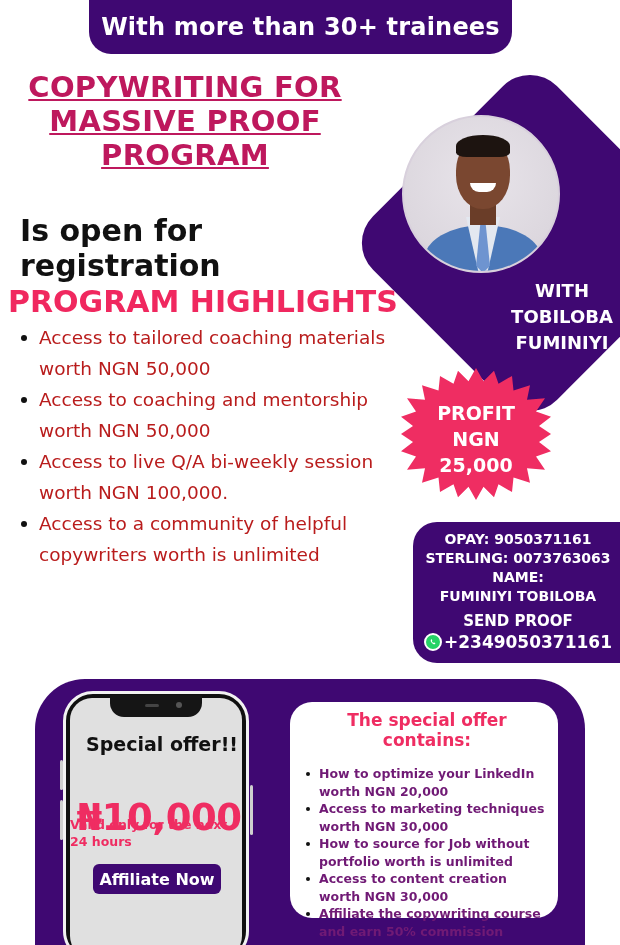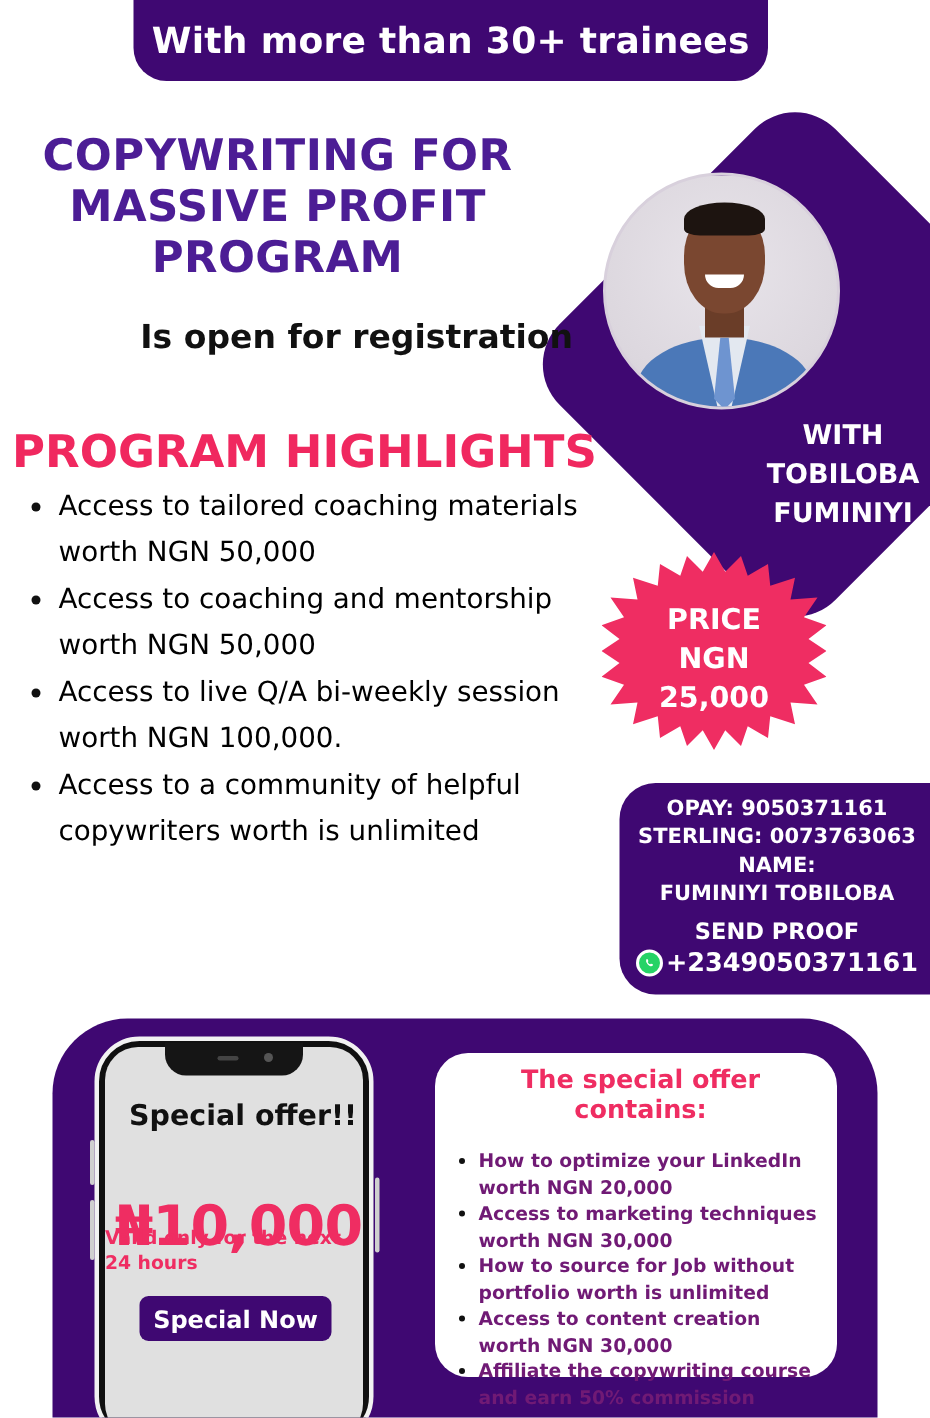--- a/index.html
+++ b/index.html
@@ -16,10 +16,11 @@
 
   
   .title {
-    position: absolute; left: 20px; top: 86px; width: 330px;
-    text-align: center; color: #4c1d95; font-weight: bold;
+    position: absolute; left: 20px; top: 70px; width: 330px;
+    text-align: center; color: #be185d; font-weight: bold;
     font-size: 29px; line-height: 34px; font-family: "DejaVu Sans", sans-serif;
     letter-spacing: 0.3px;
+    text-decoration: underline;
   }
   .subtitle {
     position: absolute; left: 20px; top: 213px; width: 362px; text-align: right;

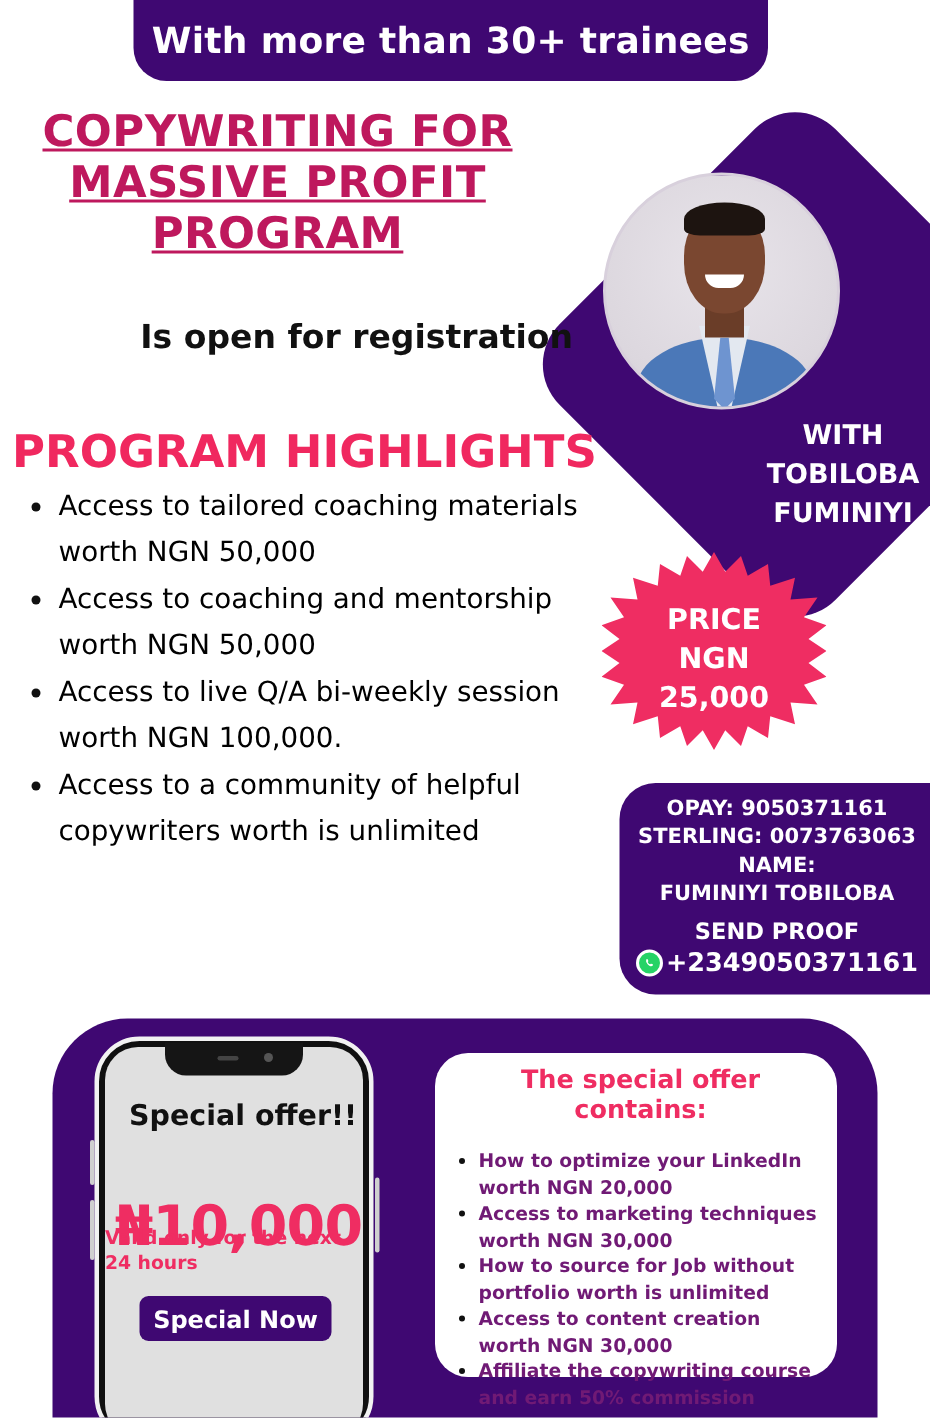--- a/index.html
+++ b/index.html
@@ -136,7 +136,7 @@
 
 <div class="title">
   <div>COPYWRITING FOR</div>
-  <div>MASSIVE PROFIT</div>
+  <div>MASSIVE PROOF</div>
   <div>PROGRAM</div>
 </div>
 <div class="subtitle">Is open for registration</div>

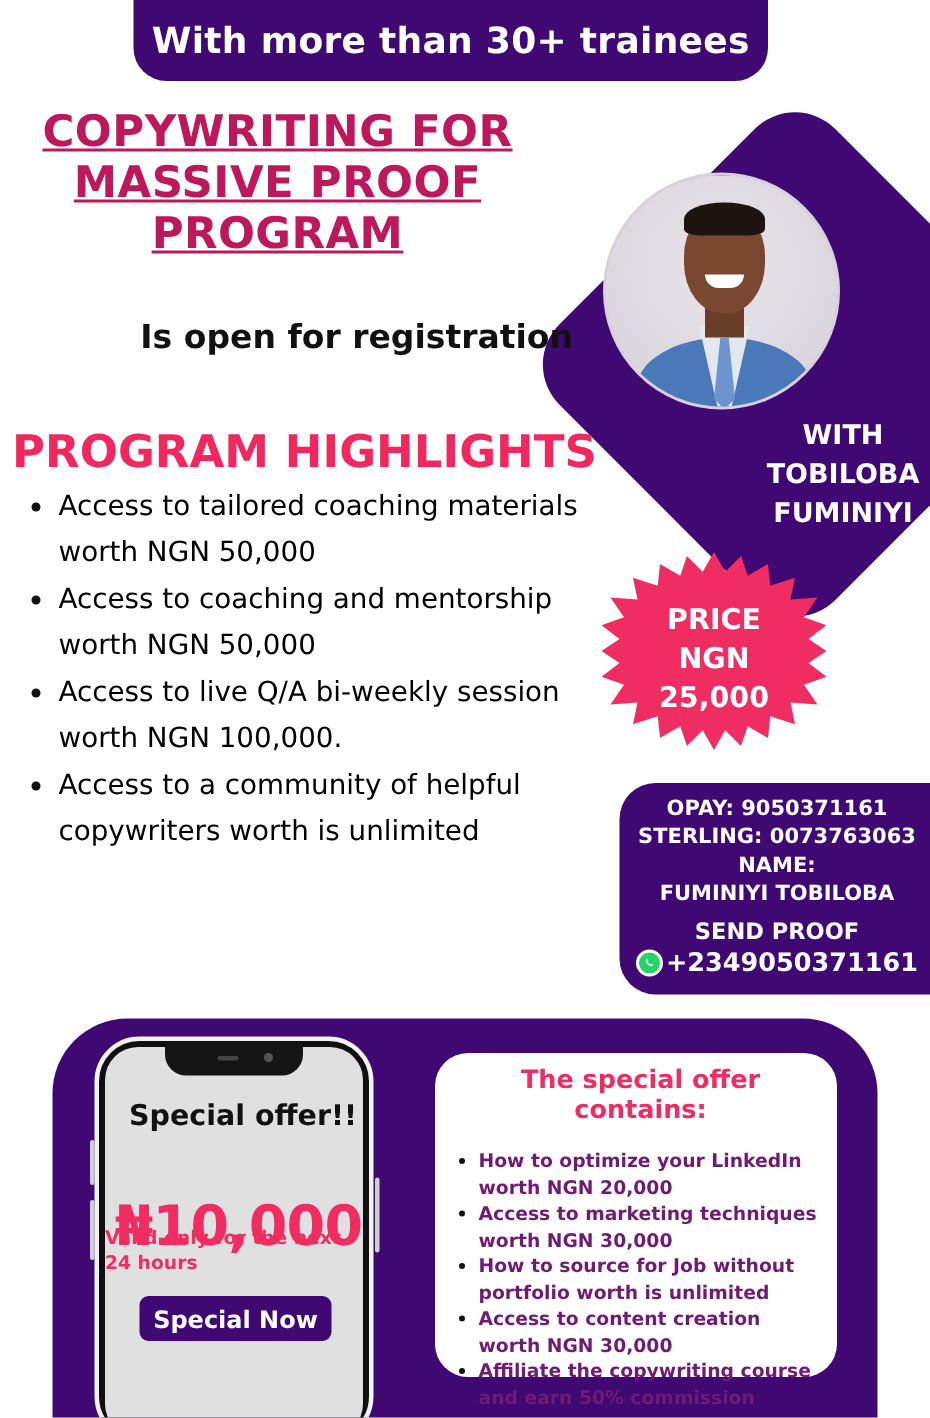--- a/index.html
+++ b/index.html
@@ -23,8 +23,8 @@
     text-decoration: underline;
   }
   .subtitle {
-    position: absolute; left: 20px; top: 213px; width: 362px; text-align: right;
-    font-size: 22px; font-weight: bold; color: #111; font-family: "DejaVu Sans", sans-serif;
+    position: absolute; left: 20px; top: 213px; width: 362px; text-align: left;
+    font-size: 30px; font-weight: bold; color: #111; font-family: "DejaVu Sans", sans-serif;
   }
 
   

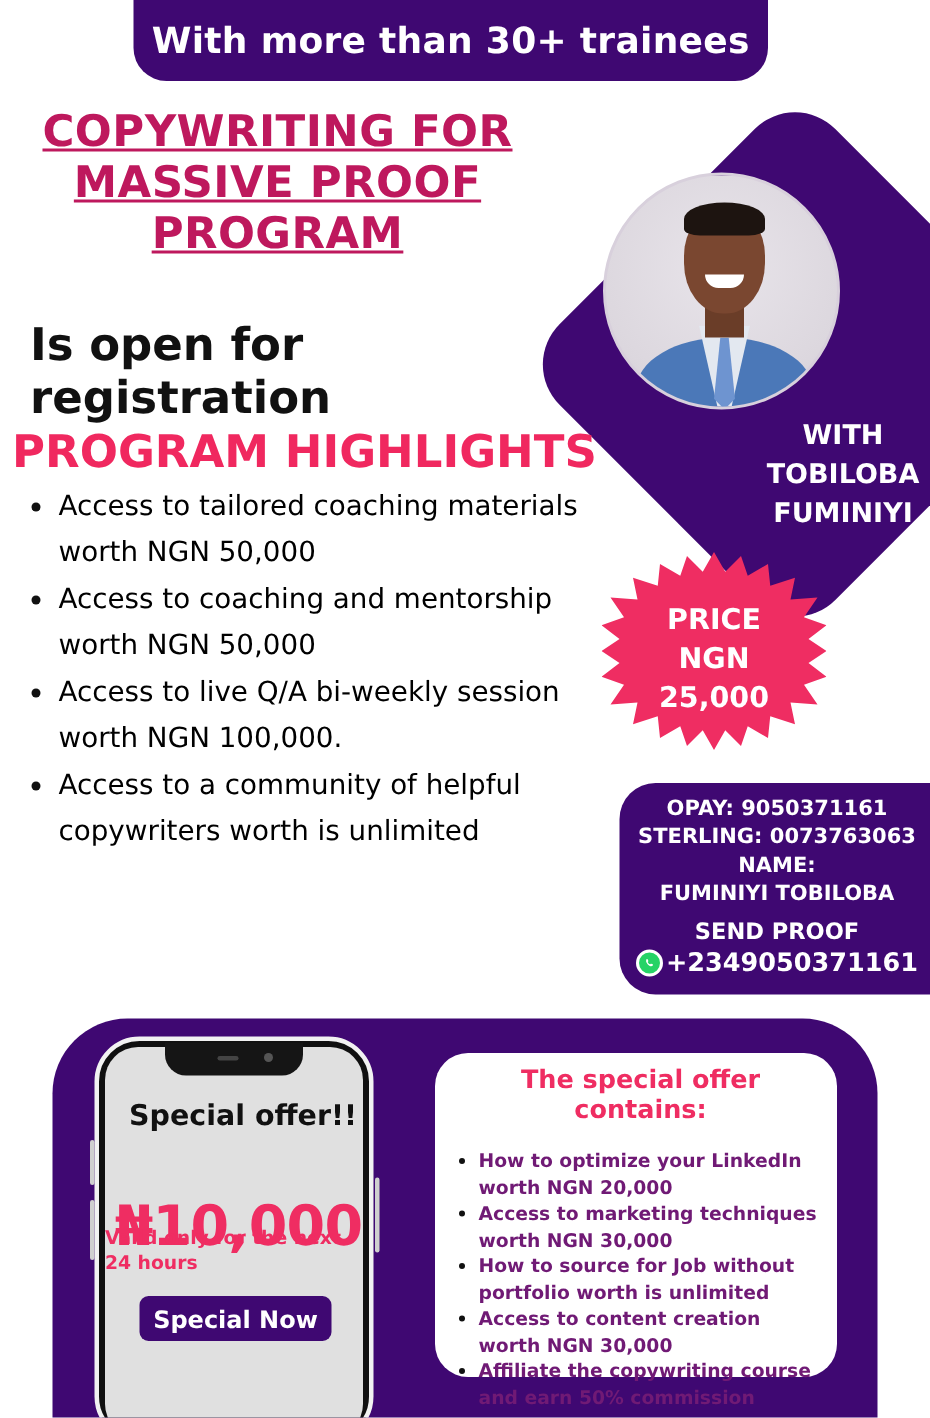--- a/index.html
+++ b/index.html
@@ -58,7 +58,7 @@
     font-size: 30px; font-family: "DejaVu Sans", sans-serif; letter-spacing: 0px;
   }
   .hl-list { position: absolute; left: 18px; top: 322px; width: 390px; list-style: none; }
-  .hl-list li { position: relative; padding-left: 21px; font-size: 18.5px; line-height: 31px; color: #000000; font-family: "DejaVu Sans", sans-serif; font-weight: normal; }
+  .hl-list li { position: relative; padding-left: 21px; font-size: 18.5px; line-height: 31px; color: #b91c1c; font-family: "DejaVu Sans", sans-serif; font-weight: normal; }
   .hl-list li::before { content: ""; position: absolute; left: 3px; top: 13px; width: 6px; height: 6px; border-radius: 50%; background: #111; }
 
   

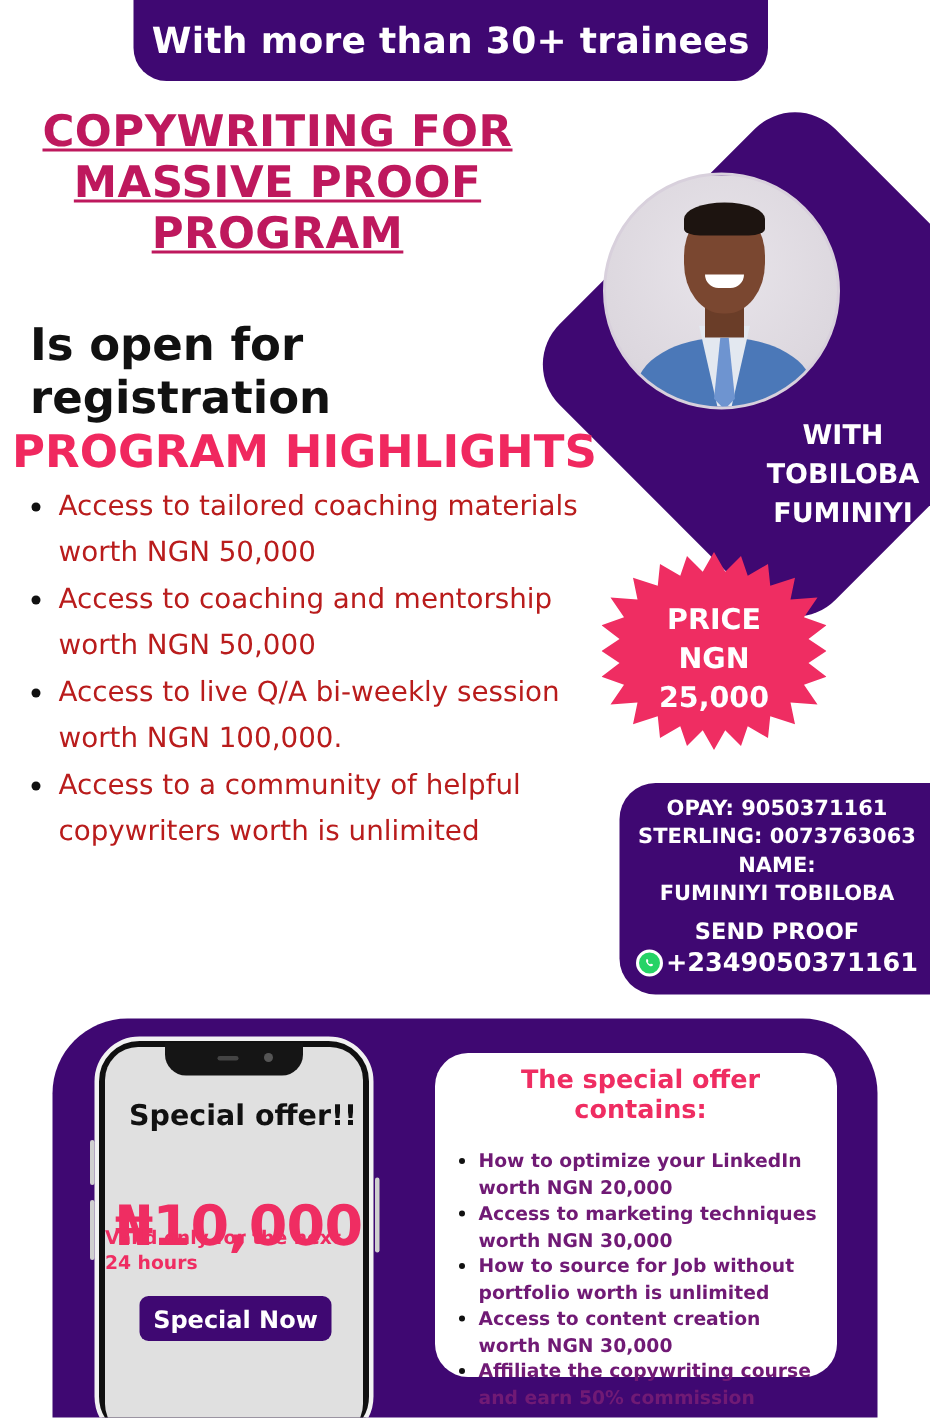--- a/index.html
+++ b/index.html
@@ -167,7 +167,7 @@
 
 <div class="burst"></div>
 <div class="burst-text">
-  <div>PRICE</div>
+  <div>PROFIT</div>
   <div>NGN</div>
   <div>25,000</div>
 </div>

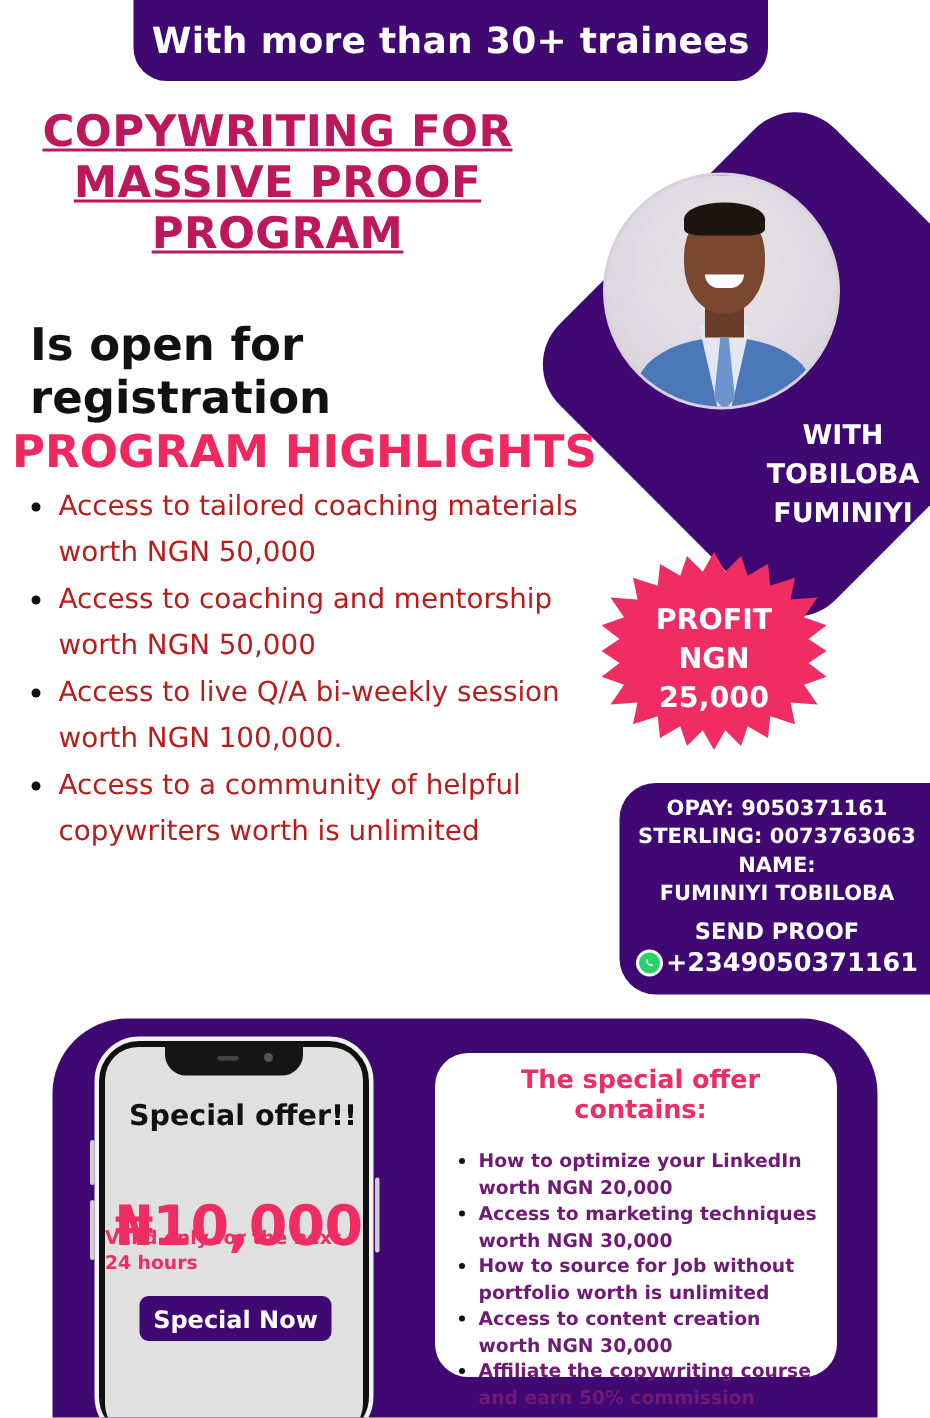--- a/index.html
+++ b/index.html
@@ -205,7 +205,7 @@
   <div>Valid only for the next</div>
   <div>24 hours</div>
 </div>
-<button class="register-btn">Special Now</button>
+<button class="register-btn">Affiliate Now</button>
 
 <div class="offer-card">
   <h3>The special offer contains:</h3>

